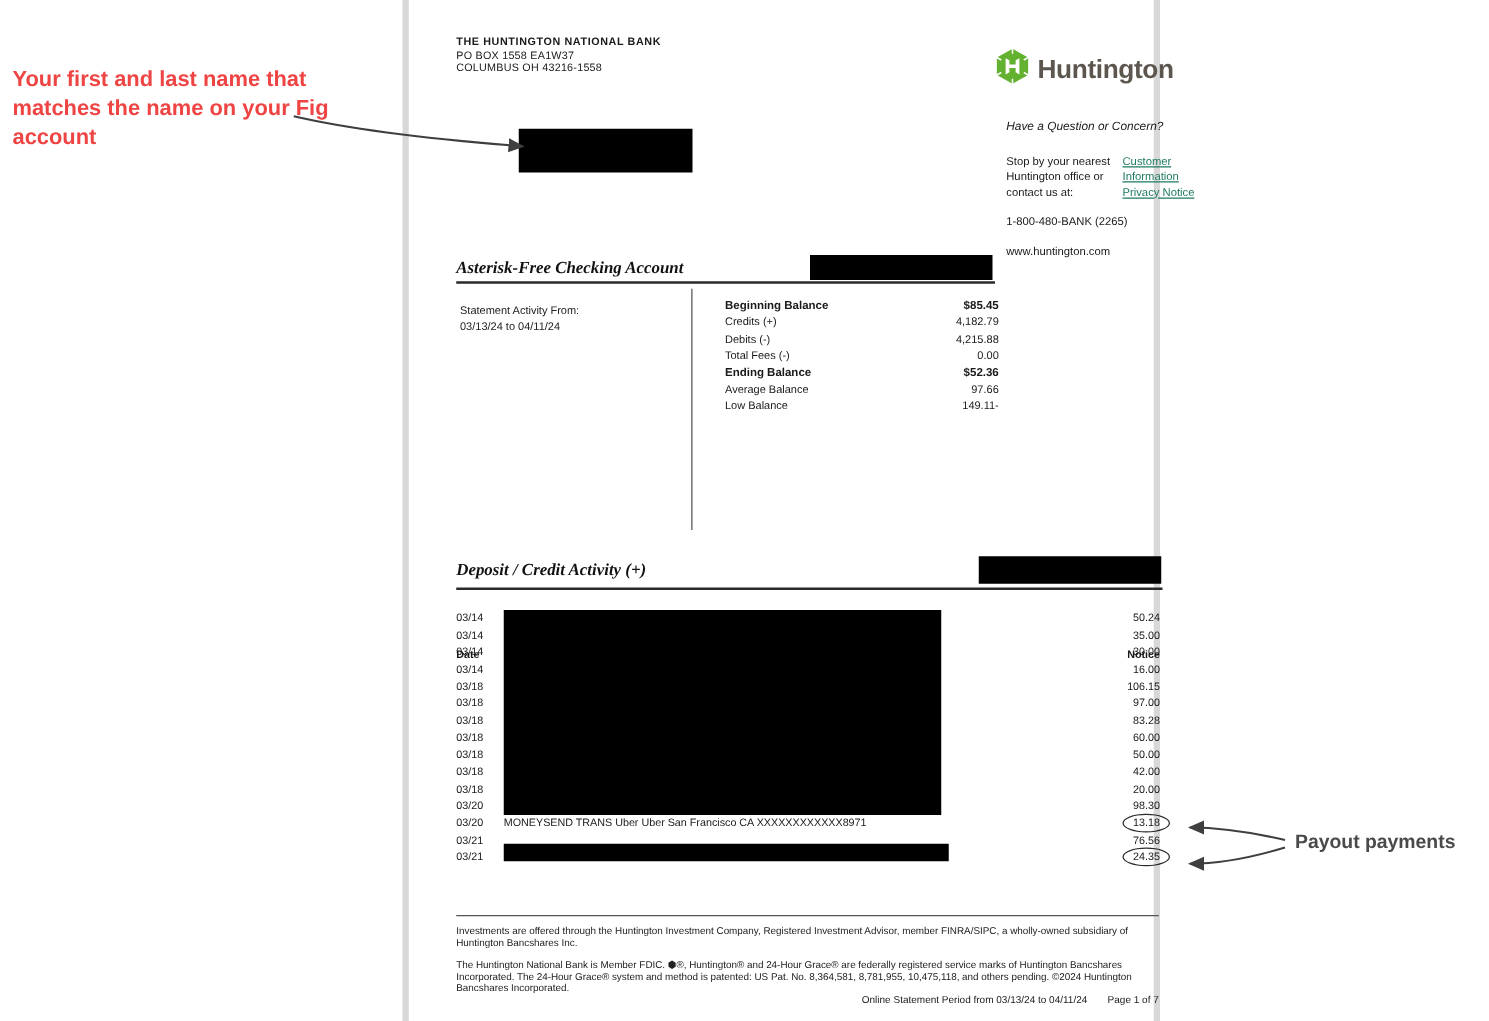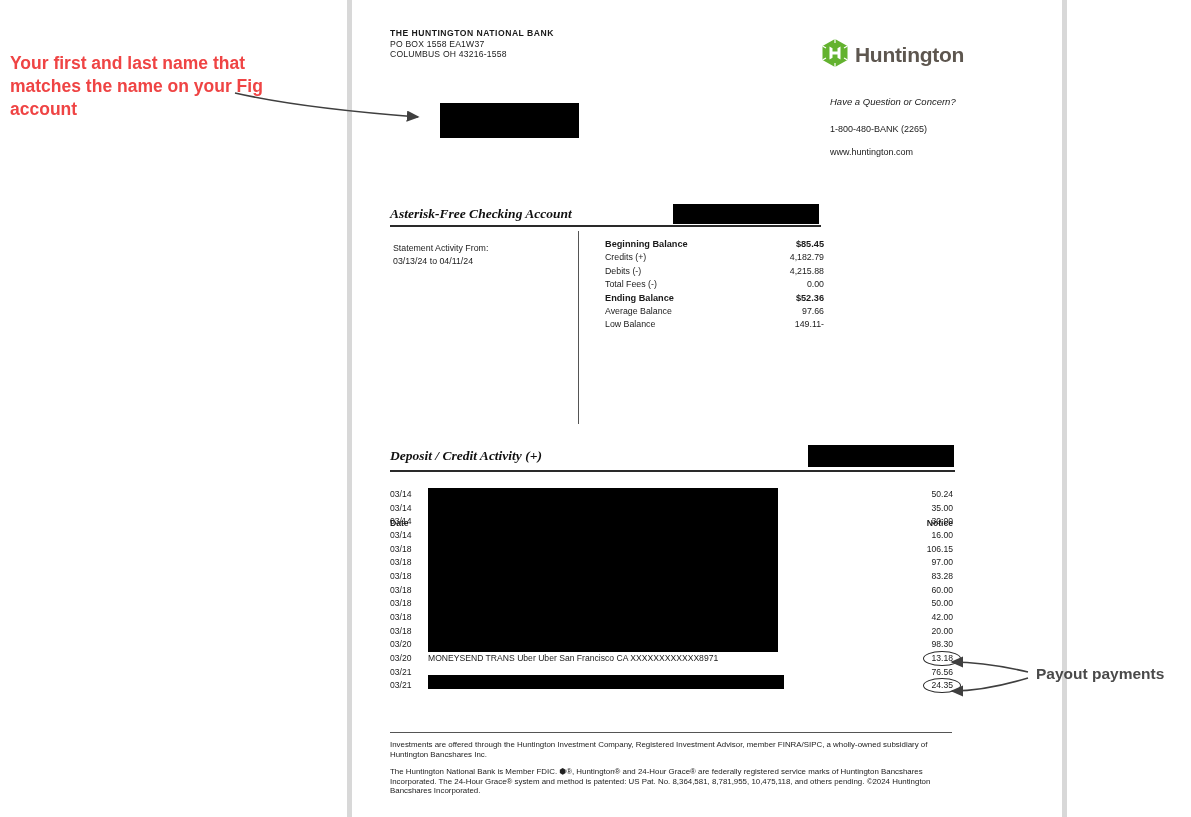--- a/index.html
+++ b/index.html
@@ -8,7 +8,7 @@
   .stage { position:relative; width:1191px; height:817px; background:#fff; overflow:hidden; }
 
   
-  .page { position:absolute; left:347px; top:0; width:720px; height:817px;
+  .page { position:absolute; left:322px; top:0; width:606px; height:817px;
           background:#fff; border-left:5px solid #d8d8d8; border-right:5px solid #d8d8d8; }
   .abs { position:absolute; }
 

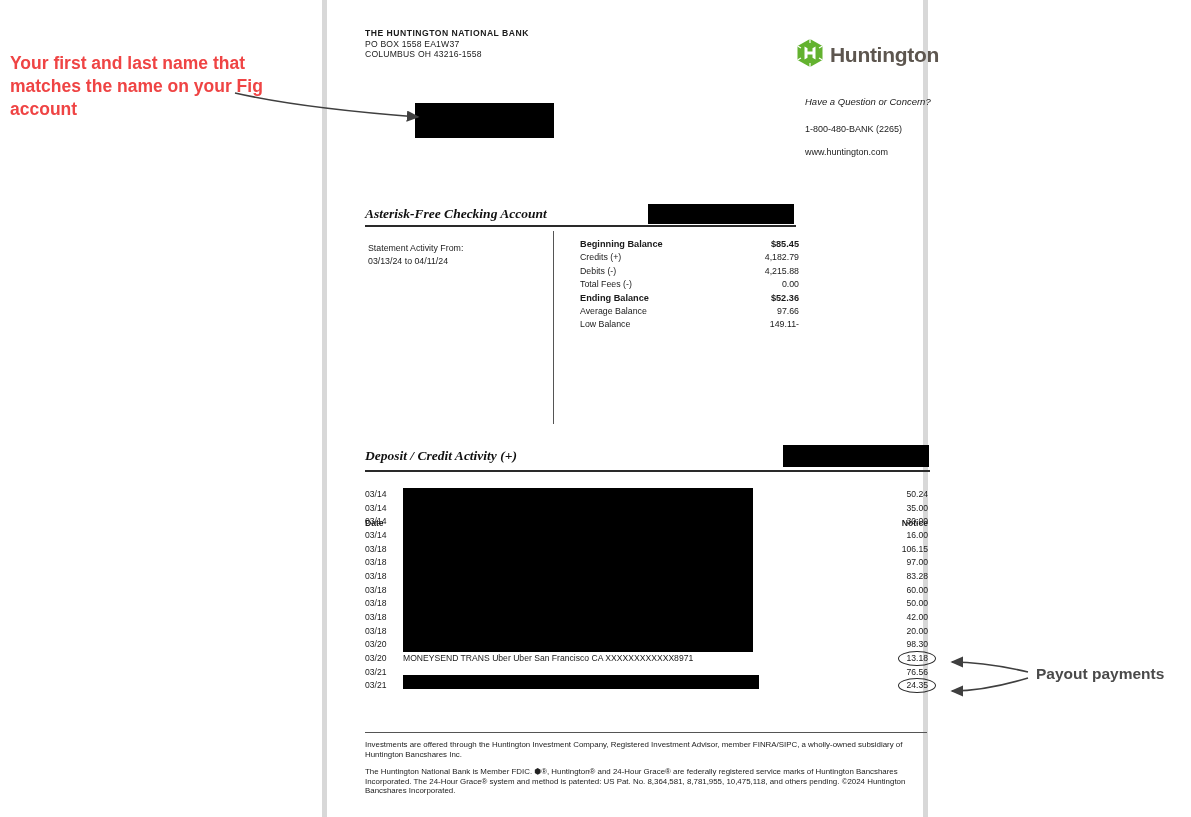--- a/index.html
+++ b/index.html
@@ -99,6 +99,24 @@
 
     <div class="abs contact">
       <div class="q">Have a Question or Concern?</div>
+      <div class="cols">
+        <div class="intro">
+
+            <div>Stop by your nearest</div>
+
+            <div>Huntington office or</div>
+
+            <div>contact us at:</div>
+
+        </div>
+        <div class="links">
+
+            <a href="#">Customer Information</a>
+
+            <a href="#">Privacy Notice</a>
+
+        </div>
+      </div>
       <div class="phone">1-800-480-BANK (2265)</div>
       <div class="web">www.huntington.com</div>
     </div>

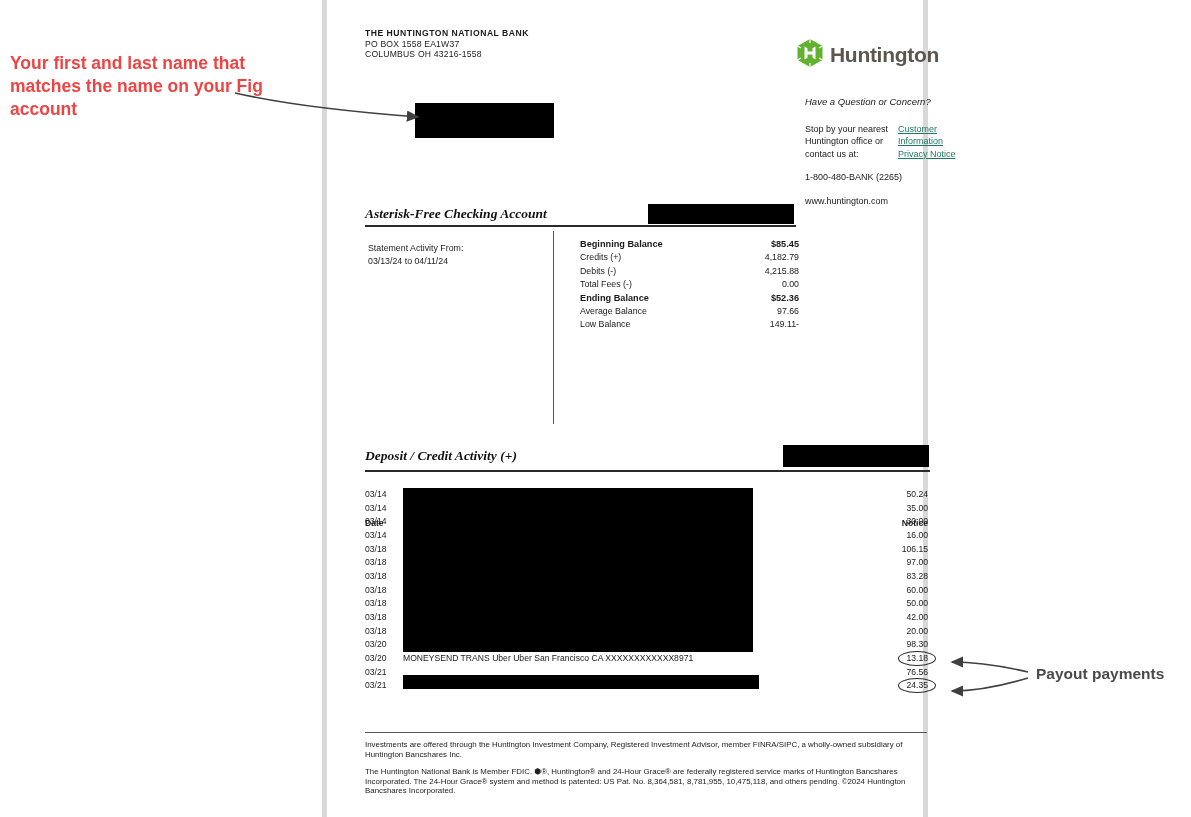--- a/index.html
+++ b/index.html
@@ -280,6 +280,10 @@
       <p>Investments are offered through the Huntington Investment Company, Registered Investment Advisor, member FINRA/SIPC, a wholly-owned subsidiary of Huntington Bancshares Inc.</p>
       <p>The Huntington National Bank is Member FDIC.  ⬢®, Huntington® and 24-Hour Grace® are federally registered service marks of Huntington Bancshares Incorporated. The 24-Hour Grace® system and method is patented: US Pat. No. 8,364,581, 8,781,955, 10,475,118, and others pending. ©2024 Huntington Bancshares Incorporated.</p>
     </div>
+    <div class="abs foot-bottom">
+      <span>Online  Statement Period from 03/13/24 to 04/11/24</span>
+      <span class="pg">Page 1 of 7</span>
+    </div>
   </div>
 
   <div class="abs note-left">Your first and last name that matches the name on your Fig account</div>

